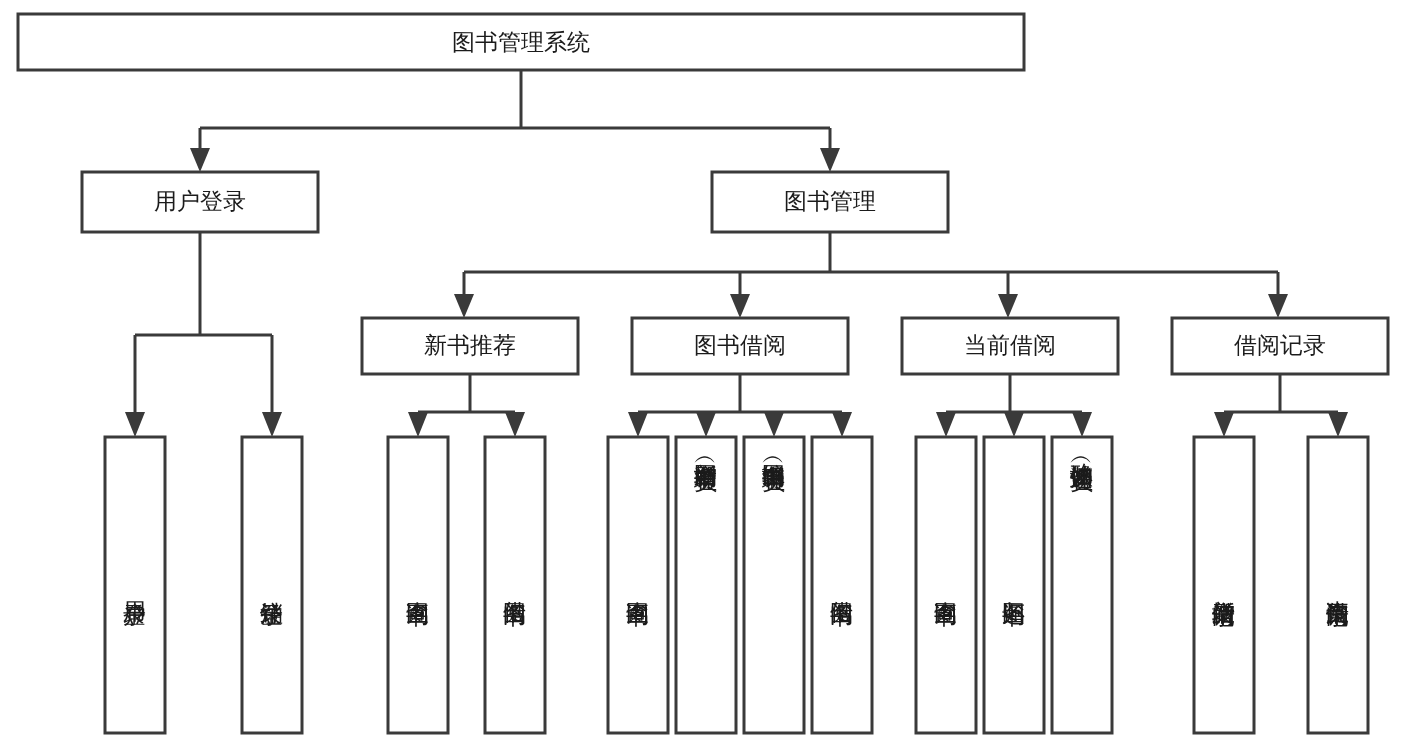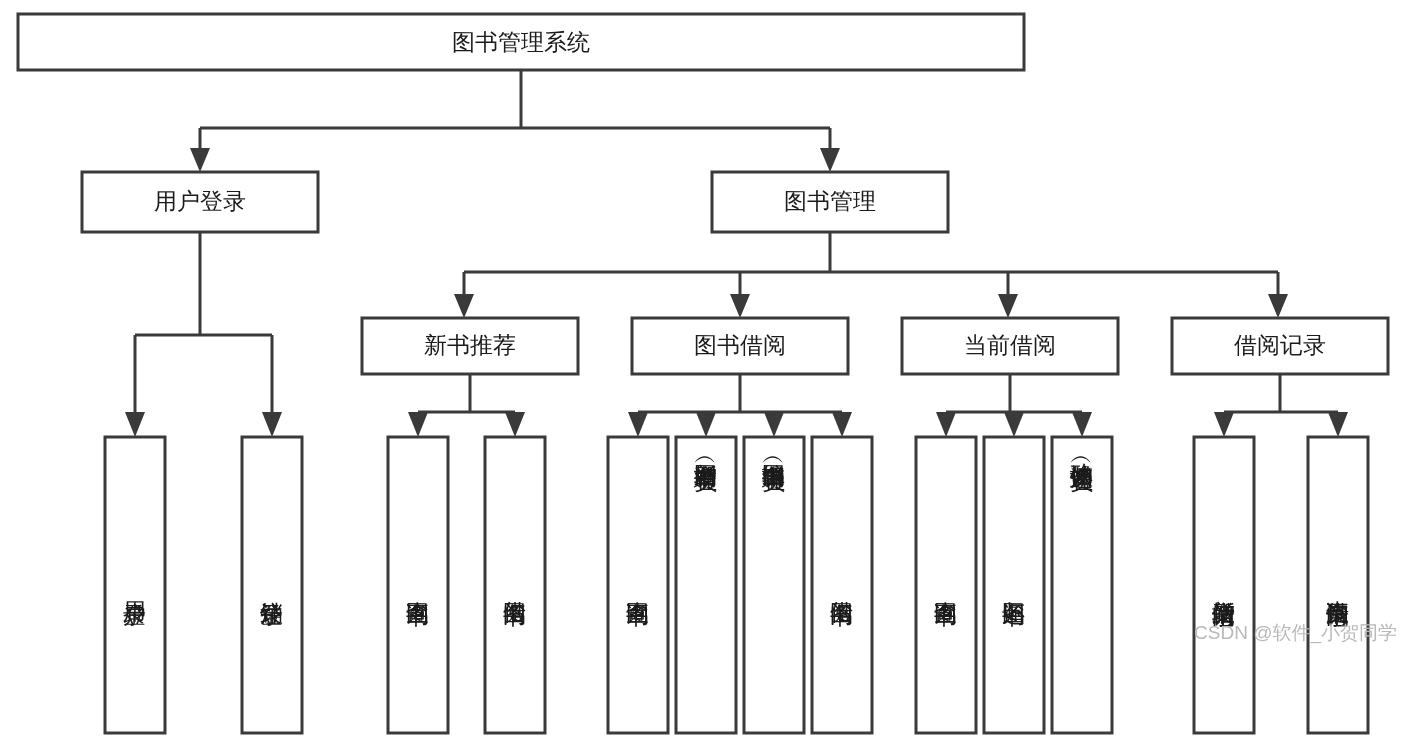--- a/index.html
+++ b/index.html
@@ -232,7 +232,6 @@
     <span class="node-label-v">查询借阅记录</span>
   </div>
 
-  <div class="watermark">CSDN @软件_小贺同学</div>
 
 </div>
 

